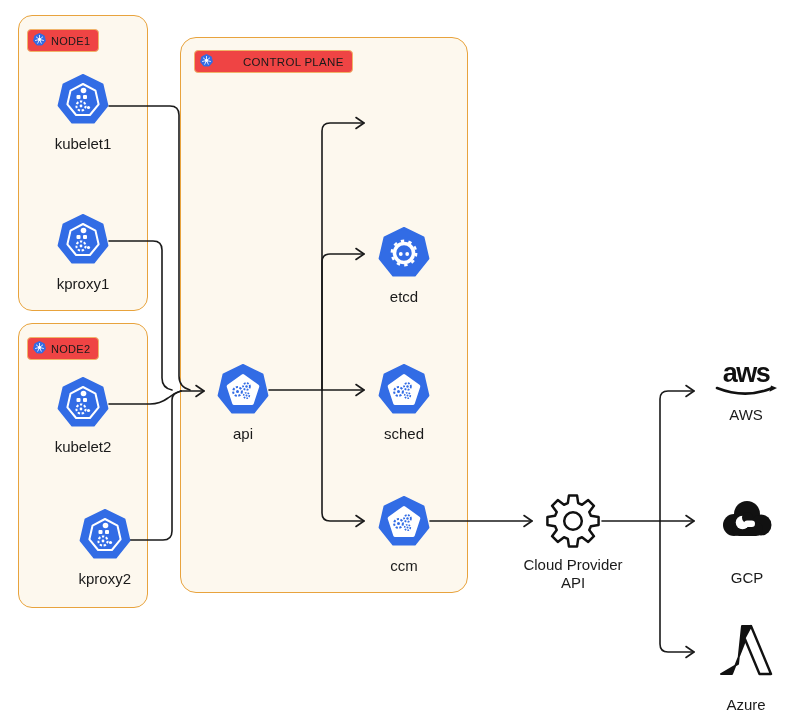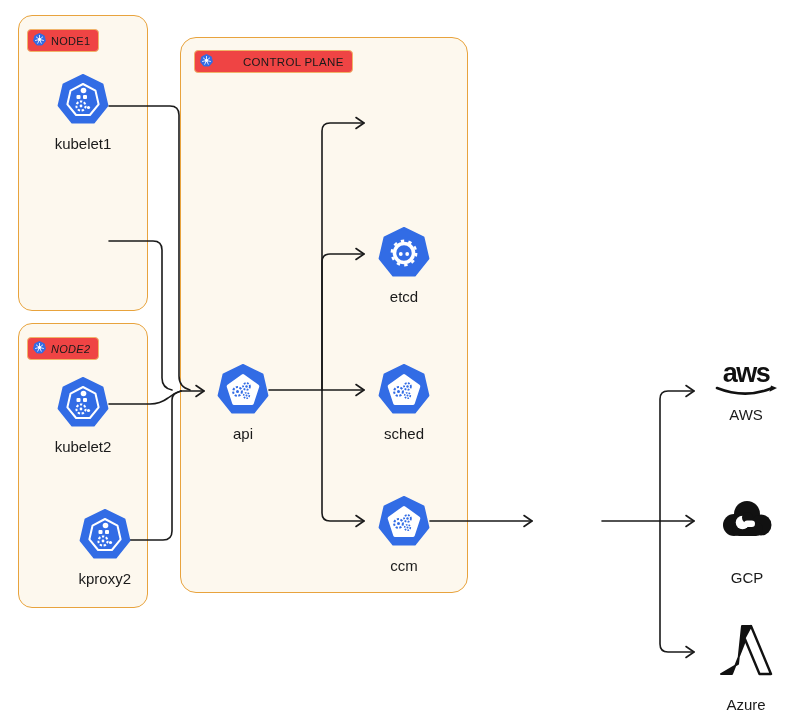--- a/index.html
+++ b/index.html
@@ -121,6 +121,19 @@
   </svg></span>
     <span class="lbl">kubelet1</span>
   </div>
+  <div class="node" style="left:35px;top:214px;">
+    <span><svg viewBox="0 0 52 52" width="52" height="52">
+    <polygon points="26,1 45.5,10.4 50.4,31.6 36.8,48.5 15.2,48.5 1.6,31.6 6.5,10.4" fill="#326CE5" stroke="#326CE5" stroke-width="2" stroke-linejoin="round"></polygon>
+    <polygon points="26,10 38.5,16.7 41.6,30.3 32.9,41 19.1,41 10.4,30.3 13.5,16.7" fill="none" stroke="#fff" stroke-width="2" stroke-linejoin="round"></polygon>
+    <circle cx="26.5" cy="16.5" r="2.8" fill="#fff"></circle>
+    <rect x="19.5" y="21" width="4" height="4" rx="1" fill="#fff"></rect>
+    <rect x="26" y="21" width="4" height="4" rx="1" fill="#fff"></rect>
+    <circle cx="24" cy="32" r="4.6" fill="none" stroke="#fff" stroke-width="2" stroke-dasharray="2.4 1.6"></circle>
+    <circle cx="24" cy="32" r="1.4" fill="#fff"></circle>
+    <circle cx="31.5" cy="33.5" r="1.6" fill="#fff"></circle>
+  </svg></span>
+    <span class="lbl">kproxy1</span>
+  </div>
   <div class="node" style="left:35px;top:377px;">
     <span><svg viewBox="0 0 52 52" width="52" height="52">
     <polygon points="26,1 45.5,10.4 50.4,31.6 36.8,48.5 15.2,48.5 1.6,31.6 6.5,10.4" fill="#326CE5" stroke="#326CE5" stroke-width="2" stroke-linejoin="round"></polygon>

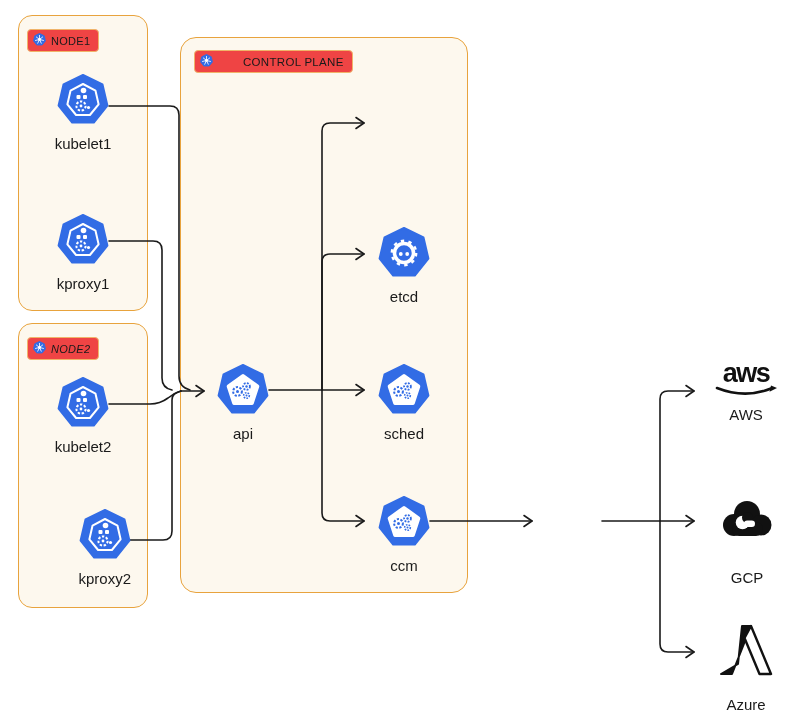--- a/index.html
+++ b/index.html
@@ -75,7 +75,7 @@
   </svg></span>
     <span>NODE1</span>
   </div>
-  <div class="pill" style="left:27px;top:337px;font-style:italic;">
+  <div class="pill" style="left:27px;top:337px;">
     <span><svg viewBox="0 0 14 14" width="13" height="13">
     <polygon points="7,0.5 12.1,3 13.4,8.5 9.9,12.9 4.1,12.9 0.6,8.5 1.9,3" fill="#326CE5" stroke="#326CE5" stroke-width="1" stroke-linejoin="round"></polygon>
     <g stroke="#fff" stroke-width="0.9" stroke-linecap="round">

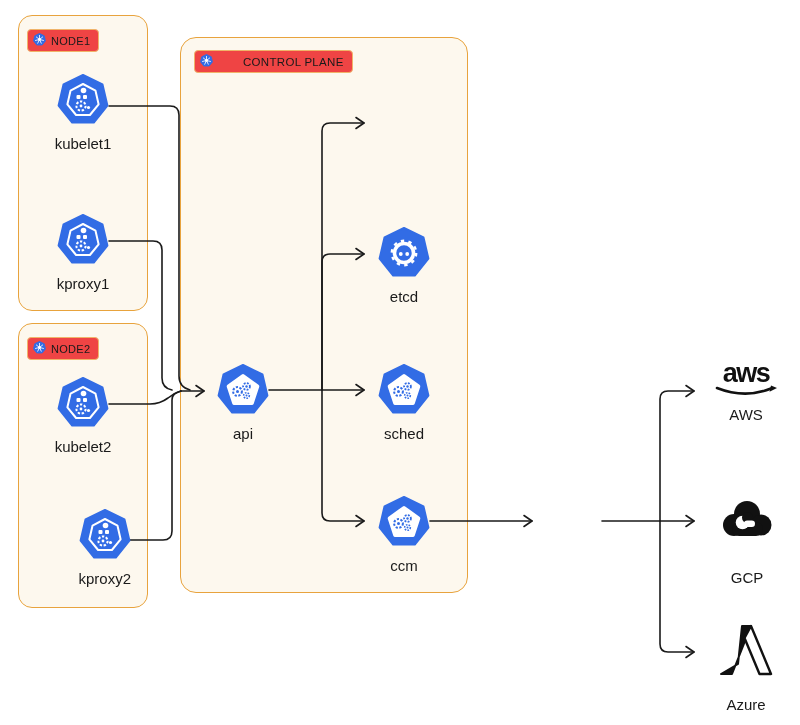--- a/index.html
+++ b/index.html
@@ -211,6 +211,22 @@
     <span class="lbl">ccm</span>
   </div>
 
+  <div class="node cloudapi" style="left:517px;top:492px;">
+    <span><svg viewBox="0 0 56 56" width="58" height="58">
+    <polygon fill="#fff" stroke="#111111" stroke-width="2.4" stroke-linejoin="round" points="
+      45.3,23.0 52.7,24.1 52.7,31.9 45.3,33.0
+      43.7,36.7 48.2,42.7 42.7,48.2 36.7,43.7
+      33.0,45.3 31.9,52.7 24.1,52.7 23.0,45.3
+      19.3,43.7 13.3,48.2 7.8,42.7 12.3,36.7
+      10.7,33.0 3.3,31.9 3.3,24.1 10.7,23.0
+      12.3,19.3 7.8,13.3 13.3,7.8 19.3,12.3
+      23.0,10.7 24.1,3.3 31.9,3.3 33.0,10.7
+      36.7,12.3 42.7,7.8 48.2,13.3 43.7,19.3"></polygon>
+    <circle cx="28" cy="28" r="8.5" fill="#fff" stroke="#111111" stroke-width="2.4"></circle>
+  </svg></span>
+    <span class="lbl">Cloud Provider</span>
+    <span class="lbl" style="margin-top:1px;">API</span>
+  </div>
 
   <div class="node provider" style="left:696px;top:360px;width:100px;">
     <span class="aws-word">aws</span>

